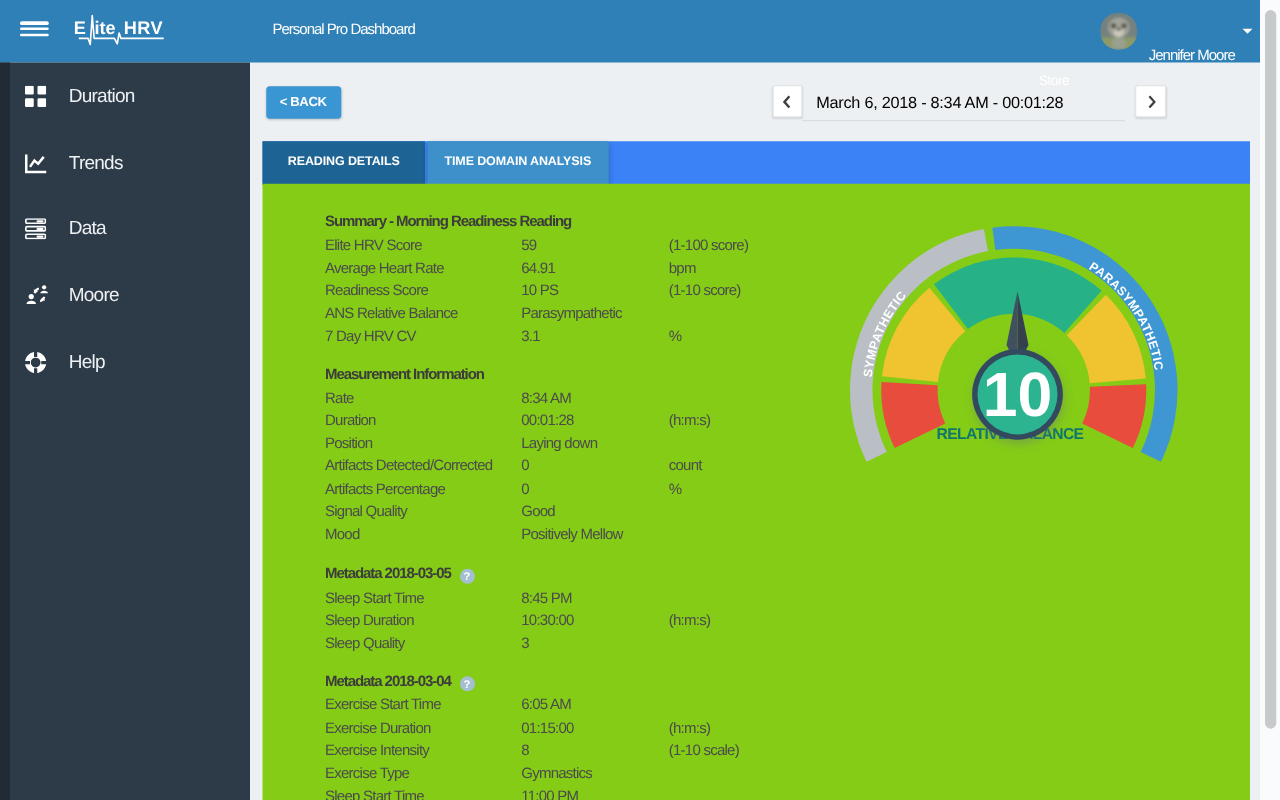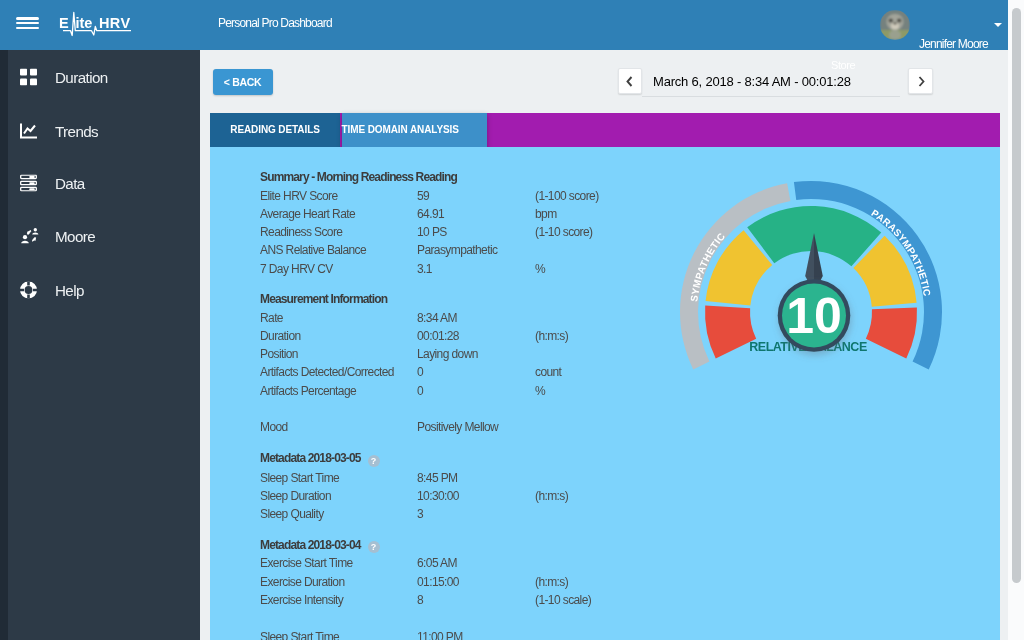--- a/index.html
+++ b/index.html
@@ -33,7 +33,7 @@
 #nextbox { position:absolute; left:908px; top:68px; width:25px; height:26px; background:#fff; border:1px solid #e2e5e8; border-radius:2px; box-shadow:0 1px 1.5px rgba(0,0,0,0.12); }
 
 
-#tabbar { position:absolute; left:210px; top:113px; width:790px; height:35px; background:#a21caf; }
+#tabbar { position:absolute; left:210px; top:113px; width:790px; height:35px; background:#3b82f6; }
 #tab1 { position:absolute; left:0; top:0; width:130px; height:35px; background:#1d6394; color:#fff; font-size:10px; font-weight:700; text-align:center; line-height:33px; letter-spacing:-0.1px; }
 #tab2 { position:absolute; left:131.5px; top:0; width:145.5px; height:38.5px; background:#3d90c9; color:#fff; font-size:10px; font-weight:700; line-height:33px; letter-spacing:-0.1px; box-shadow:0 2px 5px rgba(0,0,0,0.3); }
 

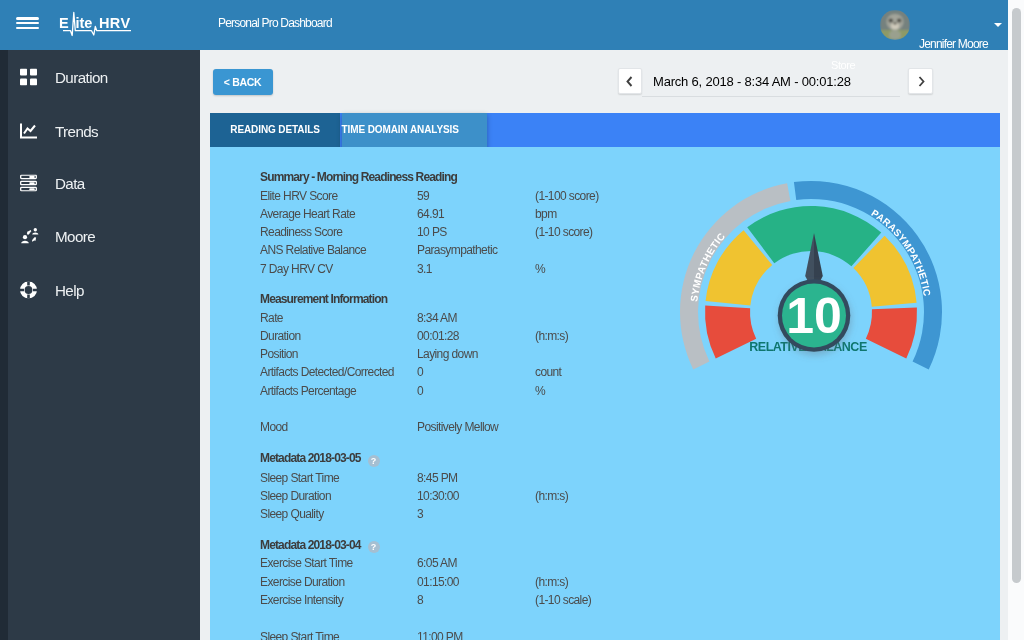--- a/index.html
+++ b/index.html
@@ -35,7 +35,7 @@
 
 #tabbar { position:absolute; left:210px; top:113px; width:790px; height:35px; background:#3b82f6; }
 #tab1 { position:absolute; left:0; top:0; width:130px; height:35px; background:#1d6394; color:#fff; font-size:10px; font-weight:700; text-align:center; line-height:33px; letter-spacing:-0.1px; }
-#tab2 { position:absolute; left:131.5px; top:0; width:145.5px; height:38.5px; background:#3d90c9; color:#fff; font-size:10px; font-weight:700; line-height:33px; letter-spacing:-0.1px; box-shadow:0 2px 5px rgba(0,0,0,0.3); }
+#tab2 { position:absolute; left:131.5px; top:0; width:145.5px; height:38.5px; background:#3d90c9; color:#fff; font-size:10px; font-weight:700; text-align:center; line-height:33px; letter-spacing:-0.1px; box-shadow:0 2px 5px rgba(0,0,0,0.3); }
 
 
 #panel { position:absolute; left:210px; top:147px; width:790px; height:493px; background:#7dd3fc; }

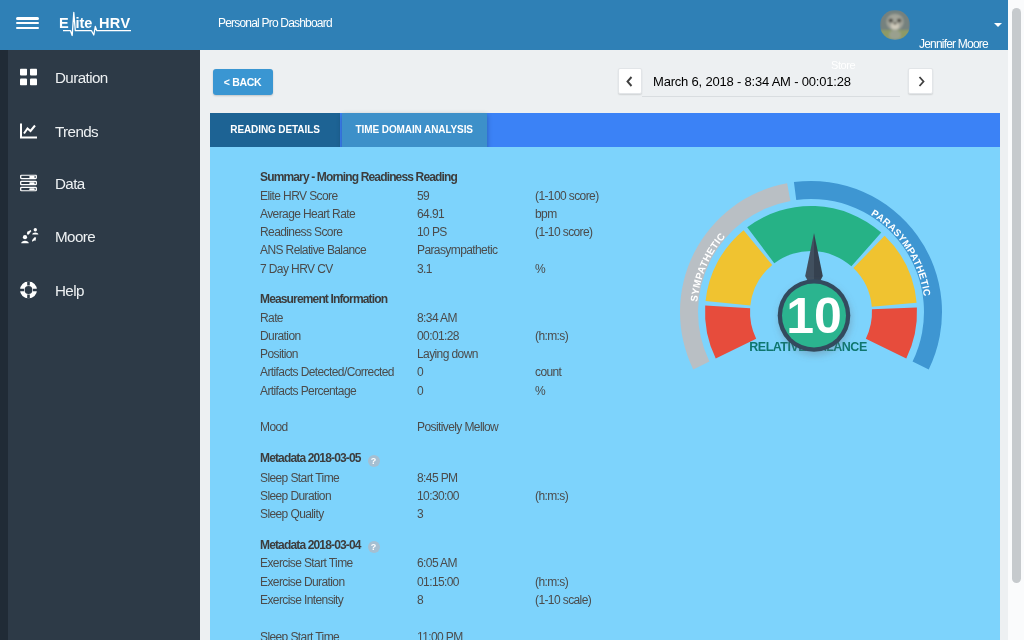--- a/index.html
+++ b/index.html
@@ -38,7 +38,7 @@
 #tab2 { position:absolute; left:131.5px; top:0; width:145.5px; height:38.5px; background:#3d90c9; color:#fff; font-size:10px; font-weight:700; text-align:center; line-height:33px; letter-spacing:-0.1px; box-shadow:0 2px 5px rgba(0,0,0,0.3); }
 
 
-#panel { position:absolute; left:210px; top:147px; width:790px; height:493px; background:#7dd3fc; }
+#panel { position:absolute; left:210px; top:147px; width:790px; height:493px; background:#84cc16; }
 .hrow, .drow { position:absolute; left:0; width:790px; height:17px; font-size:12px; line-height:17px; color:#4b4b4b; letter-spacing:-0.6px; }
 .hrow { font-weight:700; color:#3c3c3c; letter-spacing:-0.85px; }
 .c1 { position:absolute; left:50px; }

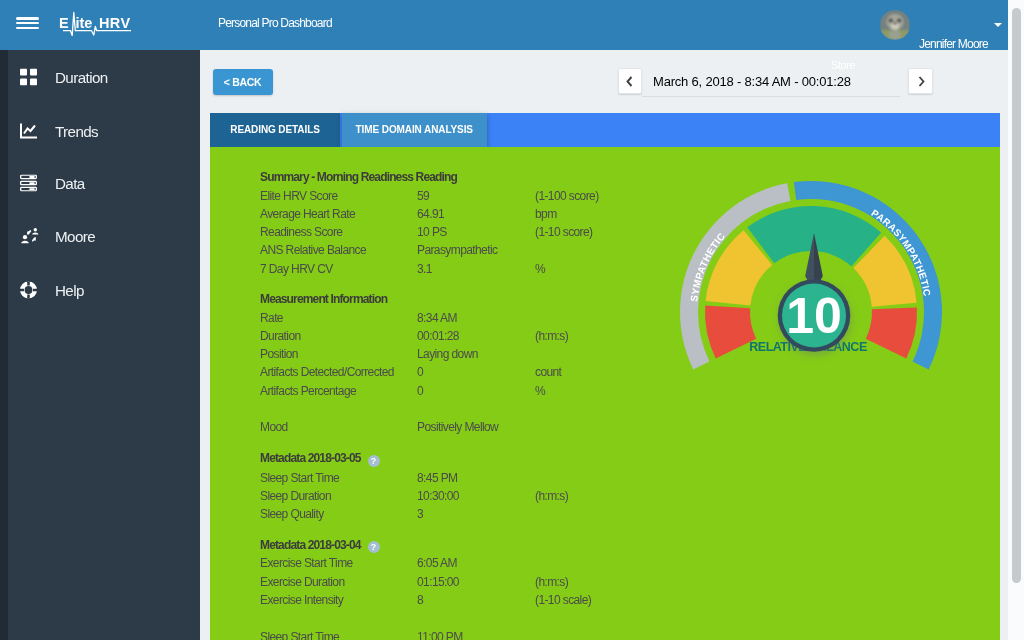--- a/index.html
+++ b/index.html
@@ -229,6 +229,10 @@
       <span class="c2">0</span>
       <span class="c3">%</span>
     </div>
+  <div class="drow" style="top:254px">
+      <span class="c1">Signal Quality</span>
+      <span class="c2">Good</span>
+    </div>
   <div class="drow" style="top:272.3px">
       <span class="c1">Mood</span>
       <span class="c2">Positively Mellow</span>

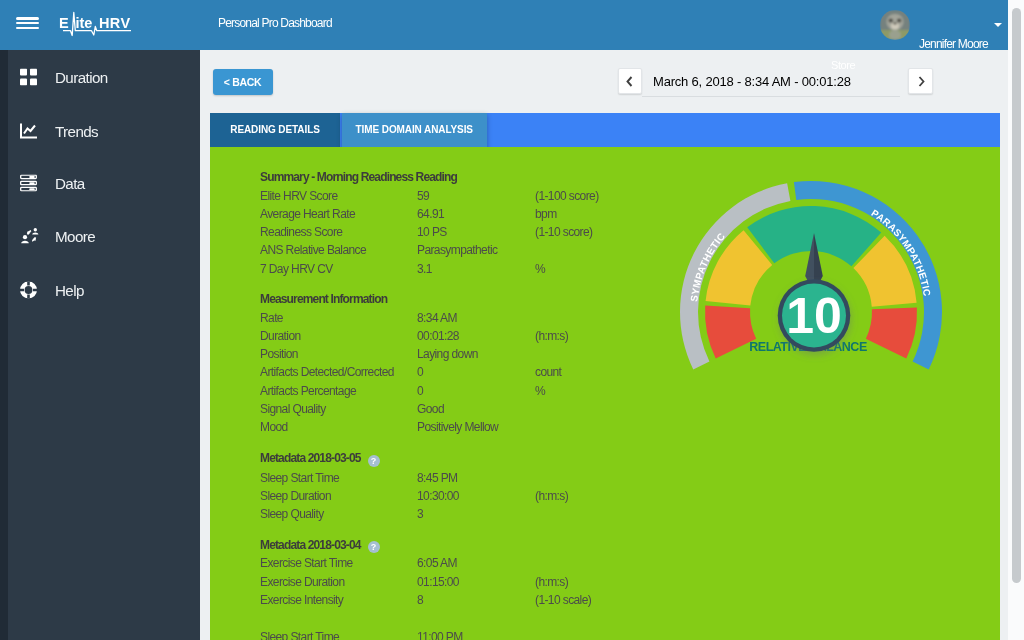--- a/index.html
+++ b/index.html
@@ -272,6 +272,10 @@
       <span class="c2">8</span>
       <span class="c3">(1-10 scale)</span>
     </div>
+  <div class="drow" style="top:463.2px">
+      <span class="c1">Exercise Type</span>
+      <span class="c2">Gymnastics</span>
+    </div>
   <div class="drow" style="top:481.5px">
       <span class="c1">Sleep Start Time</span>
       <span class="c2">11:00 PM</span>

